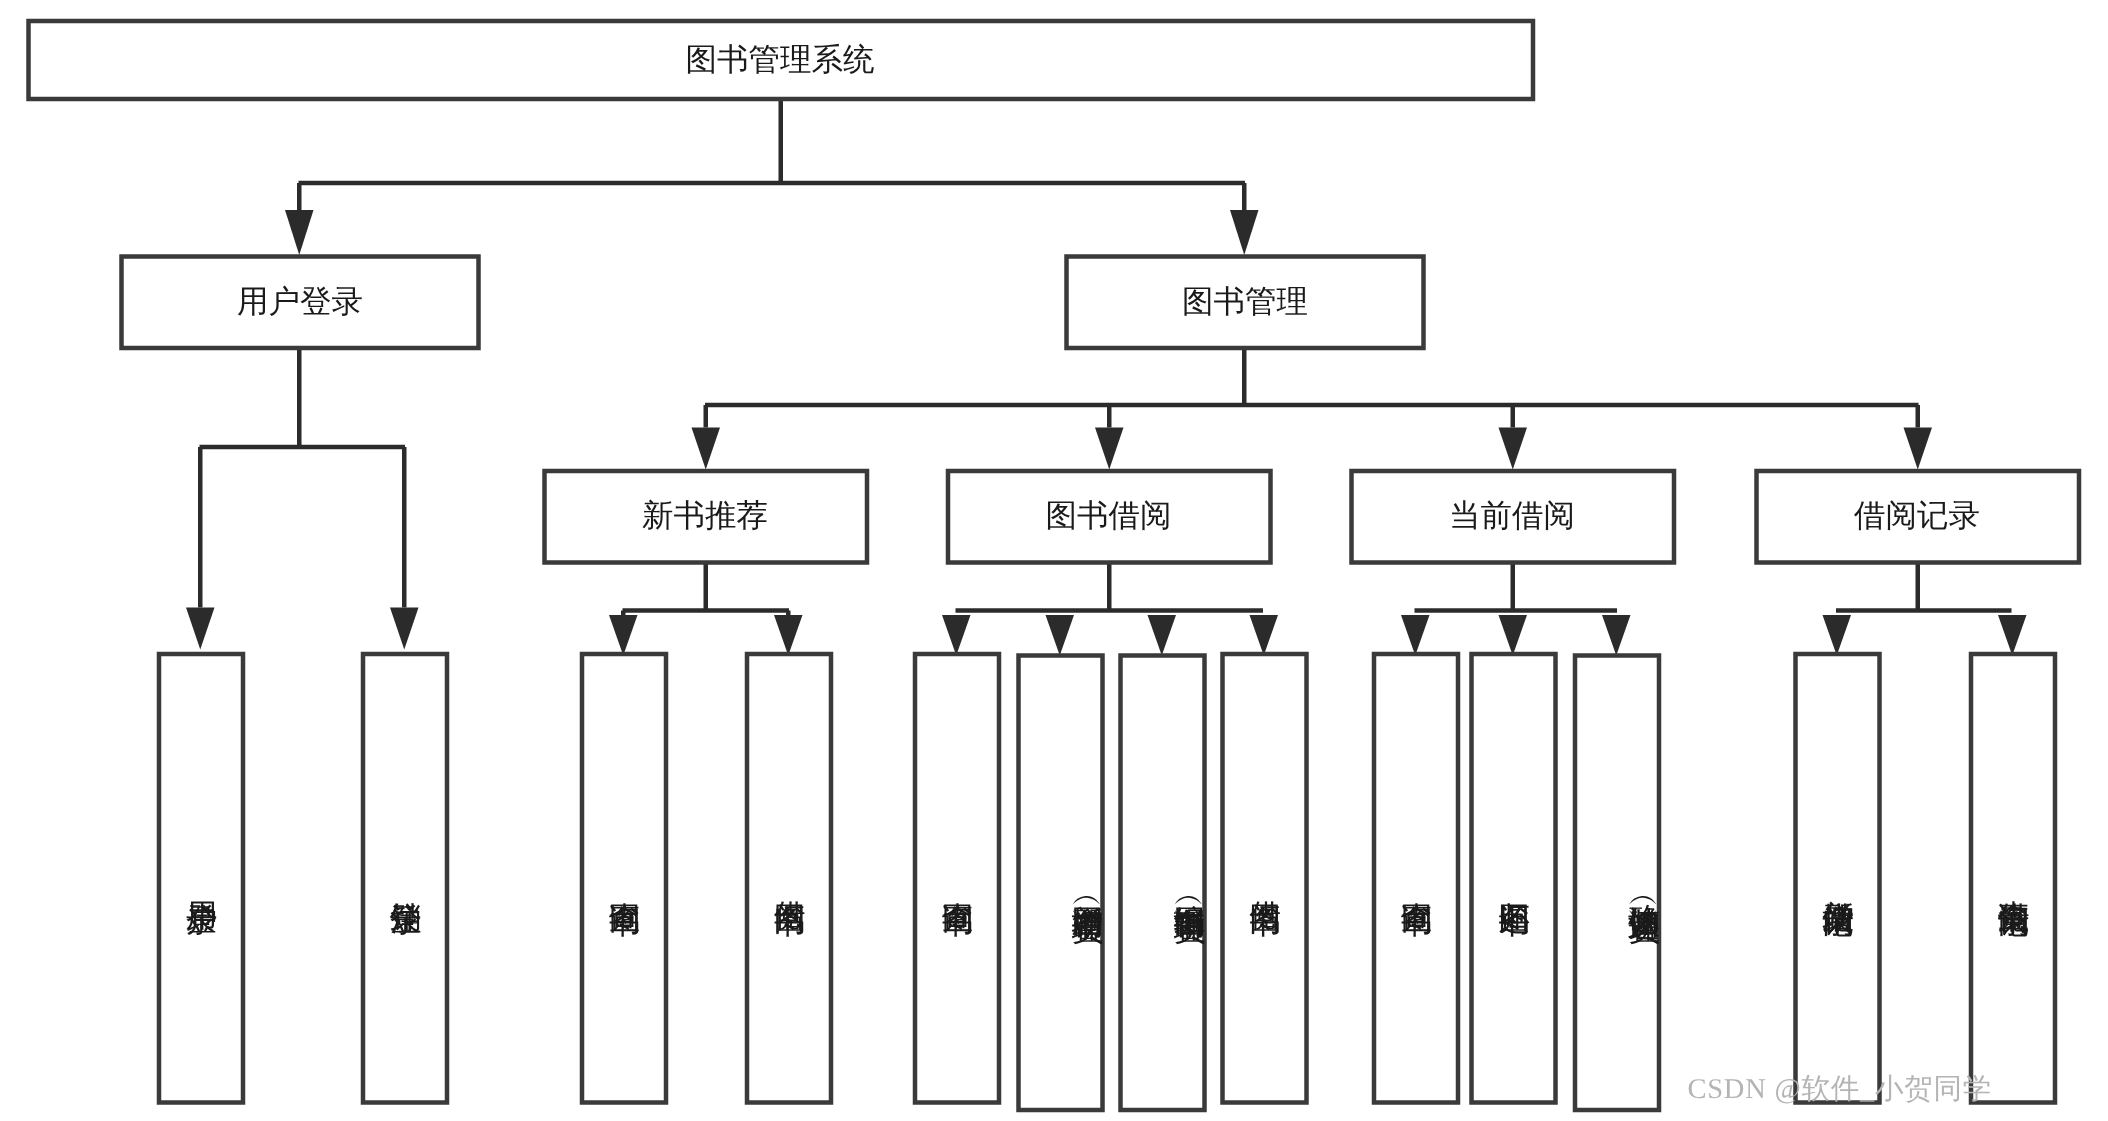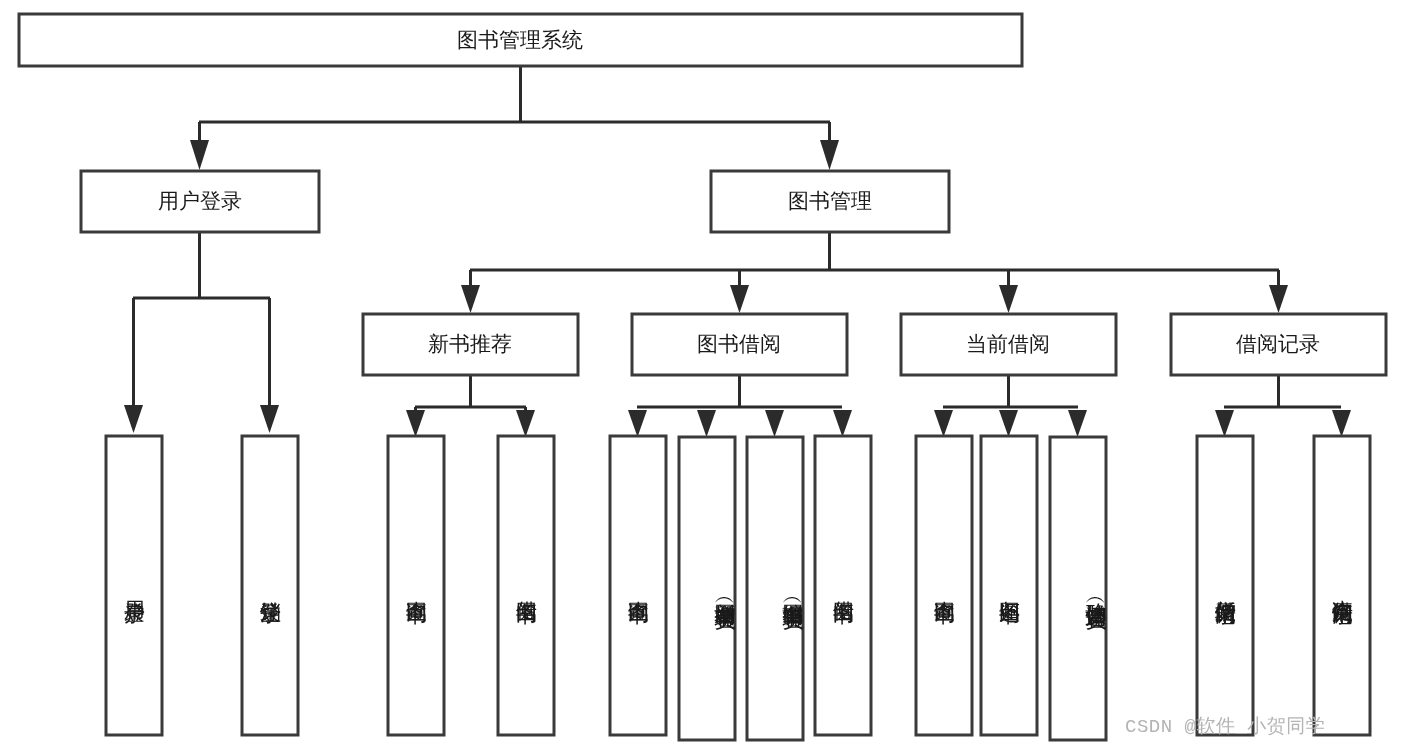--- a/index.html
+++ b/index.html
@@ -70,7 +70,7 @@
     position: absolute;
     left: 1125px;
     top: 713px;
-    font-family: Liberation Mono, monospace;
+    font-family: Liberation Serif, serif;
     font-size: 19px;
     color: #b4b4b4;
     white-space: nowrap;

